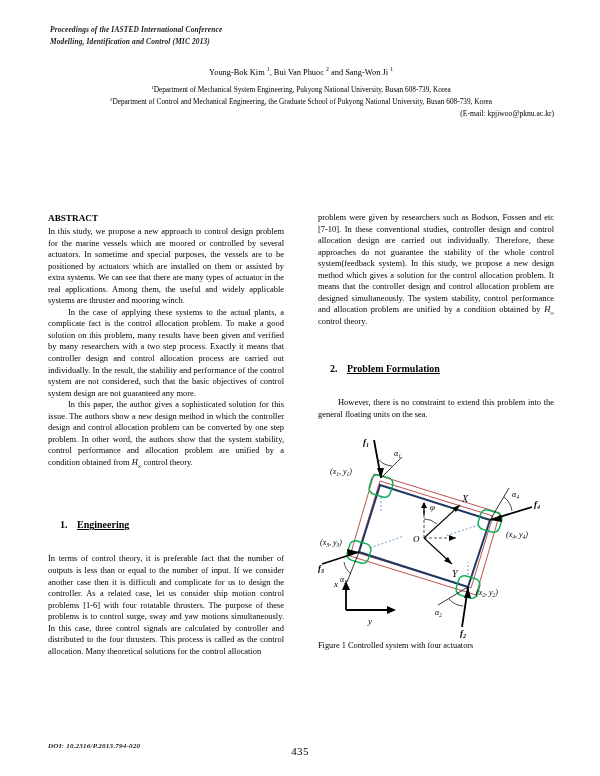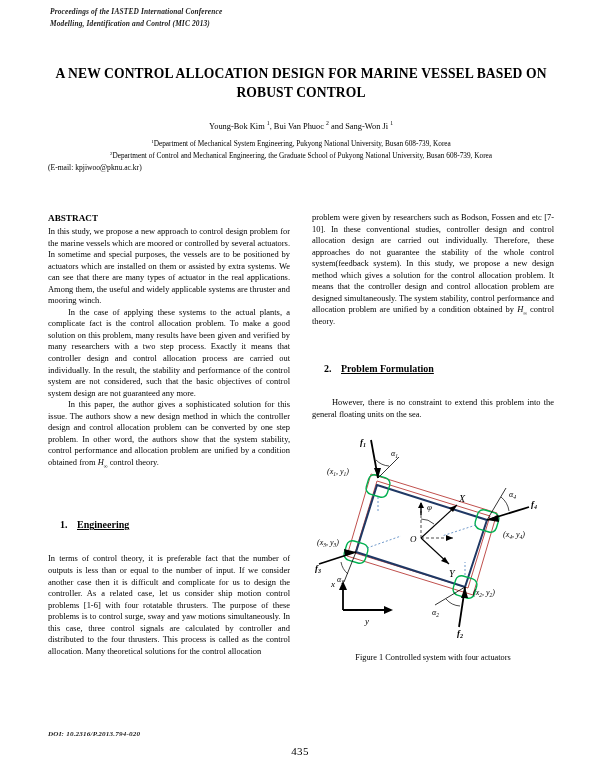--- a/index.html
+++ b/index.html
@@ -18,7 +18,7 @@
   .page {
     position: absolute;
     inset: 0;
-    padding: 6px 46px 0 48px;
+    padding: 24px 46px 0 48px;
     box-sizing: border-box;
   }
 

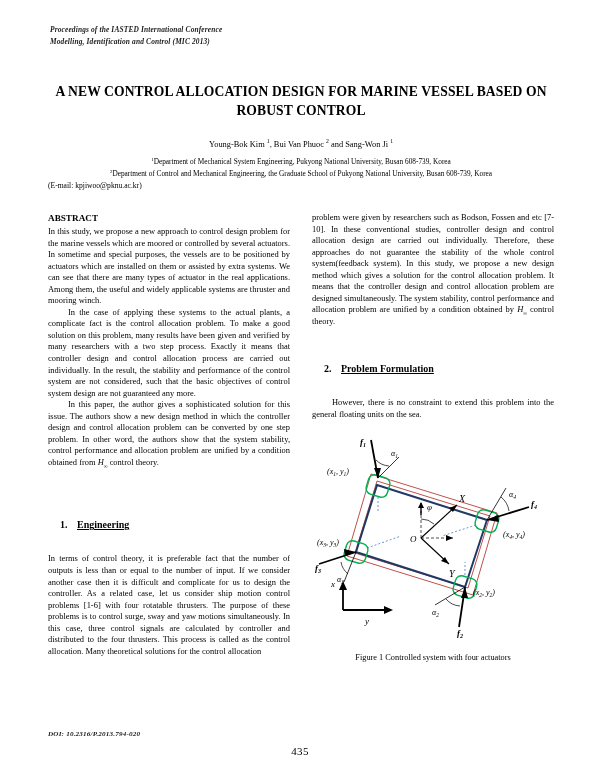--- a/index.html
+++ b/index.html
@@ -163,7 +163,6 @@
     <div>Modelling, Identification and Control (MIC 2013)</div>
   </div>
 
-  <div class="title">A NEW CONTROL ALLOCATION DESIGN FOR MARINE VESSEL BASED ON ROBUST CONTROL</div>
 
   <div class="authors">
     Young-Bok Kim <sup>1</sup>, Bui Van Phuoc <sup>2</sup> and Sang-Won Ji <sup>1</sup>

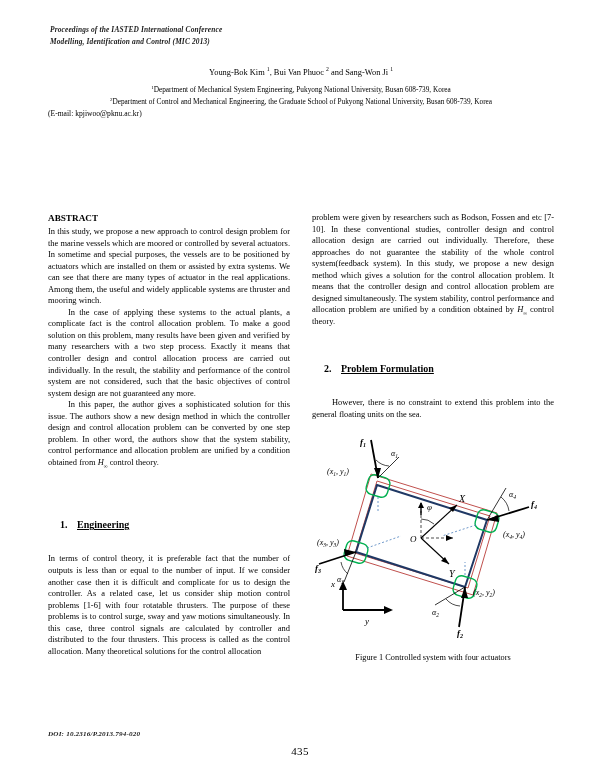--- a/index.html
+++ b/index.html
@@ -60,7 +60,7 @@
   }
   .affil div { margin: 0; }
   .email {
-    text-align: left;
+    text-align: right;
     font-size: 7.6px;
     line-height: 11.5px;
     margin-top: 1px;

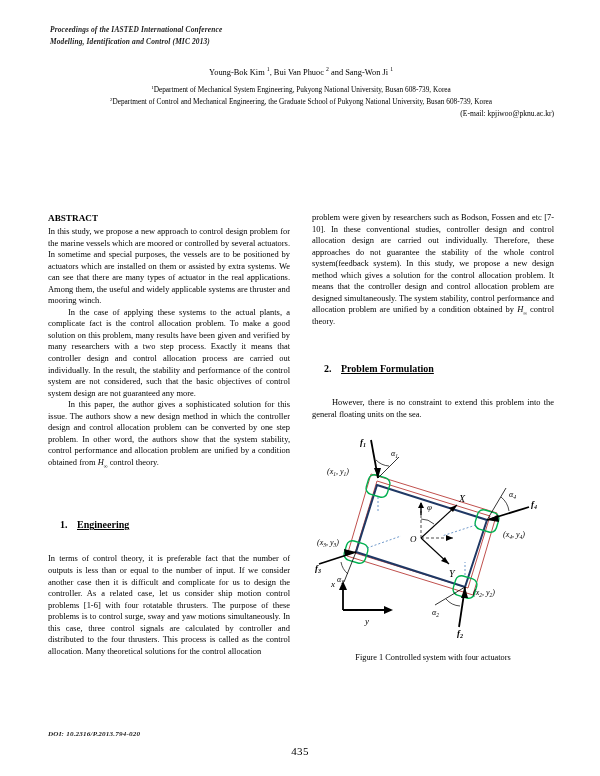--- a/index.html
+++ b/index.html
@@ -75,7 +75,7 @@
     right: 46px;
     bottom: 40px;
     display: flex;
-    gap: 22px;
+    gap: 34px;
   }
   .col {
     width: 242px;

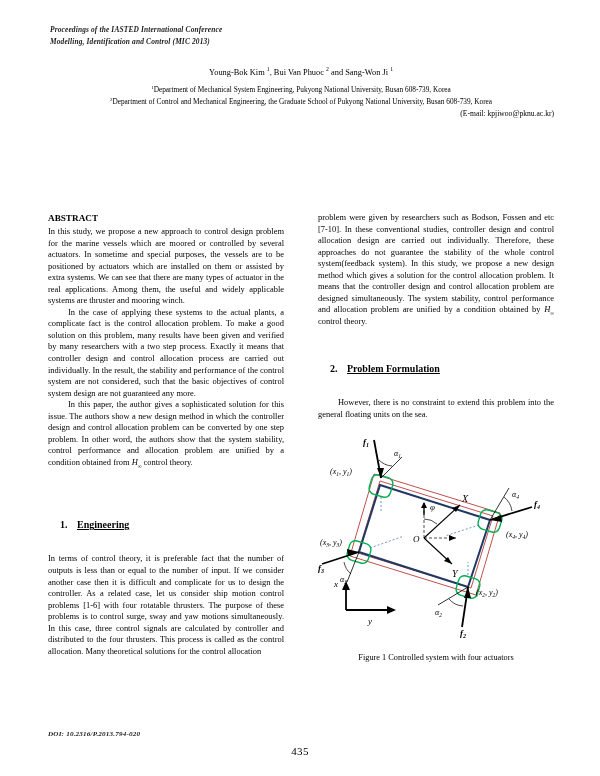--- a/index.html
+++ b/index.html
@@ -125,10 +125,9 @@
     margin: 0 auto;
   }
   .fig-caption {
-    text-align: center;
     font-size: 8.3px;
     line-height: 12px;
-    margin-top: 12px;
+    margin-top: 0;
   }
 
   

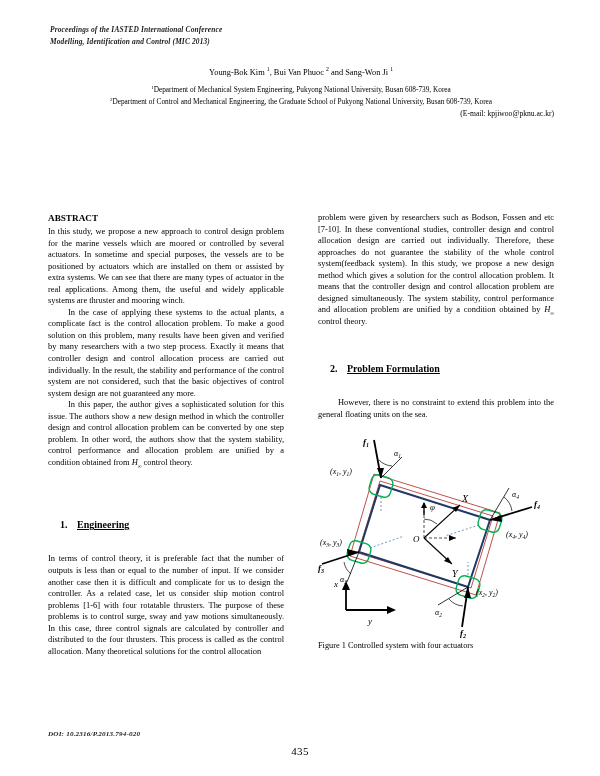--- a/index.html
+++ b/index.html
@@ -134,7 +134,7 @@
   .doi {
     position: absolute;
     left: 48px;
-    bottom: 38px;
+    bottom: 26px;
     font-style: italic;
     font-weight: bold;
     font-size: 7.1px;

